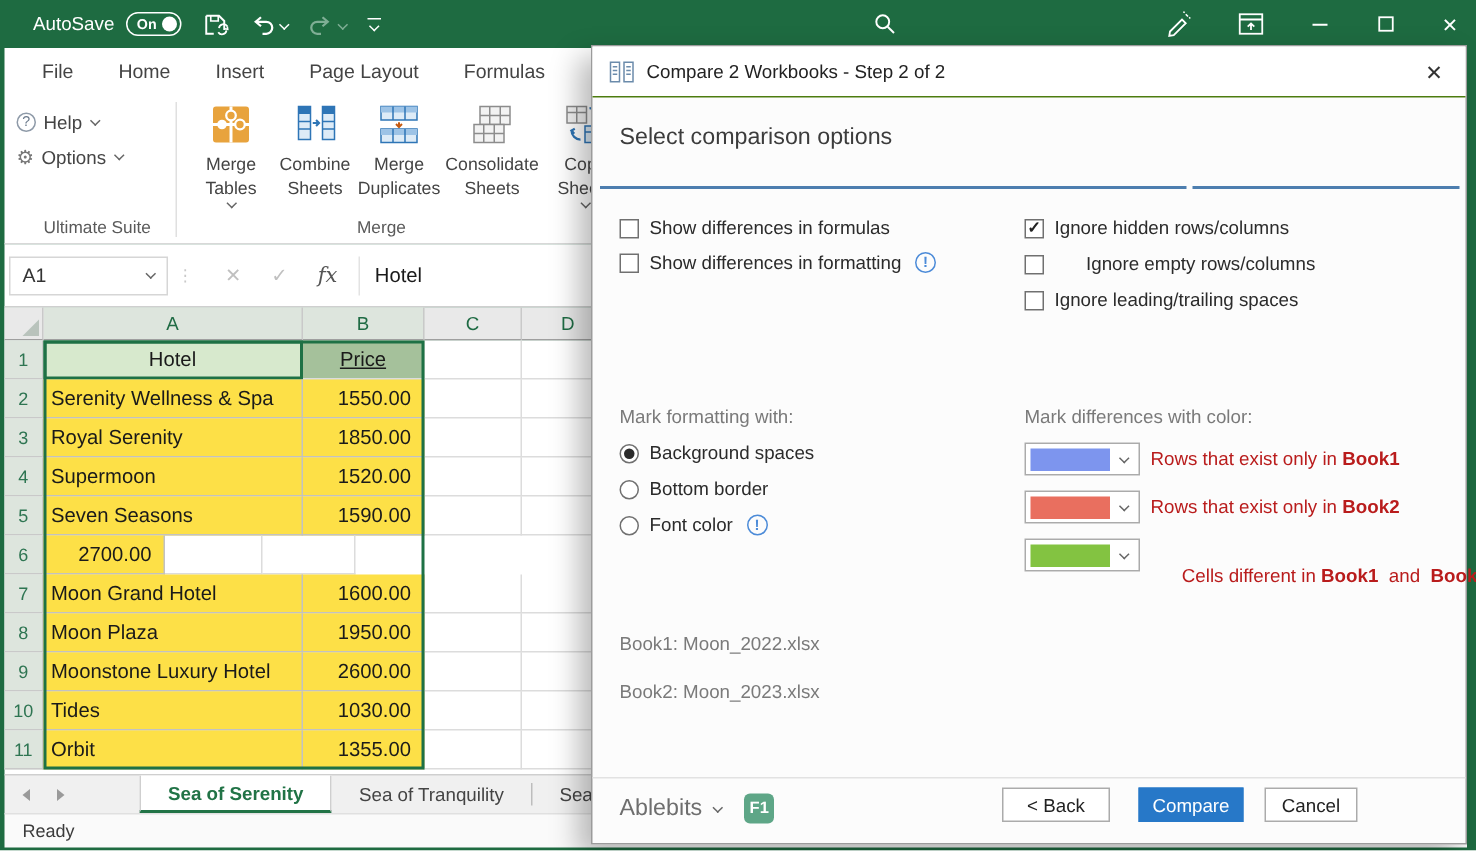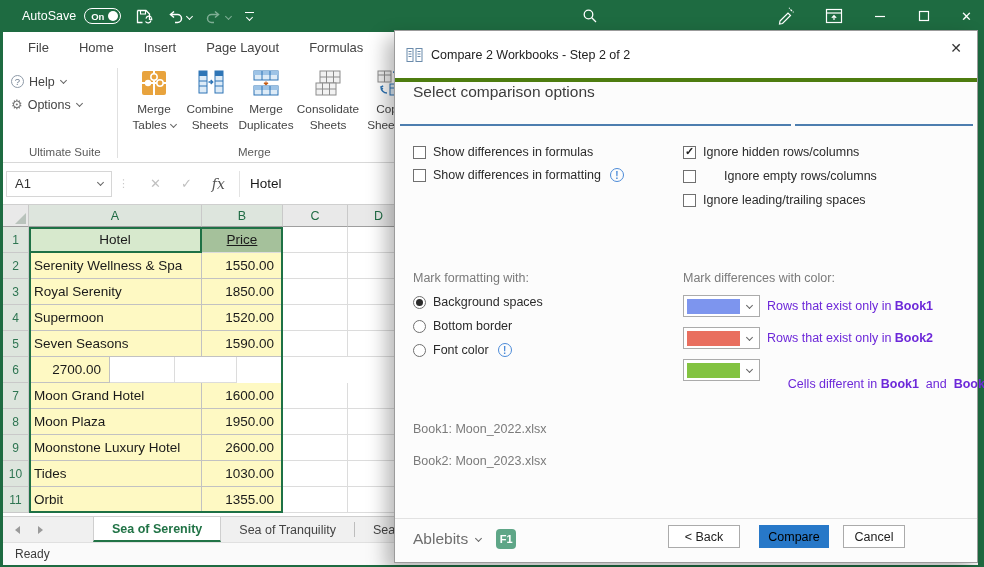--- a/index.html
+++ b/index.html
@@ -88,7 +88,7 @@
 
   
   .dialog { position:absolute; left:394px; top:30px; width:584px; height:533px; background:#FCFCFC; border:1px solid #9B9B9B; box-shadow:-8px 8px 18px rgba(0,0,0,.28); z-index:10; }
-  .dlg-title { position:absolute; left:0; top:0; right:0; height:51px; background:#fff; border-bottom:4px solid #4d7c0f; display:flex; align-items:center; padding-left:11px; gap:8px; font-size:12.5px; color:#222; }
+  .dlg-title { position:absolute; left:0; top:0; right:0; height:34px; background:#fff; border-bottom:1px solid #4d7c0f; display:flex; align-items:center; padding-left:11px; gap:8px; font-size:12.5px; color:#222; }
   .dlg-x { position:absolute; right:12px; top:9px; font-size:14px; color:#333; width:18px; text-align:center; }
   .dlg-head { position:absolute; left:18px; top:52px; font-size:15.5px; color:#3C3C3C; }
   .pline { position:absolute; top:93px; height:2px; background:#4D7EAF; }

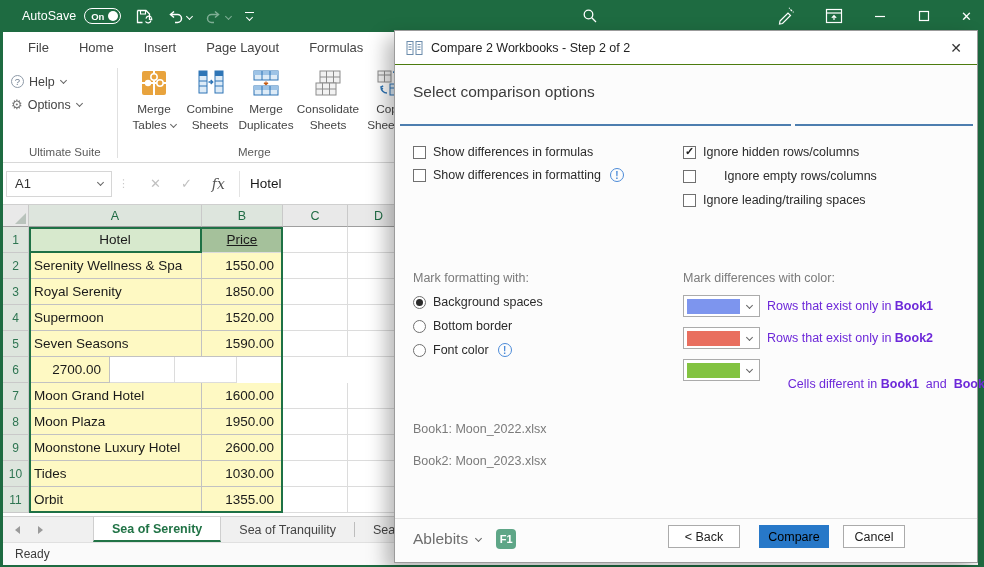--- a/index.html
+++ b/index.html
@@ -39,7 +39,7 @@
   .v-sep { position:absolute; top:6px; bottom:4px; width:1px; background:#E0E0E0; }
   .big-btn { position:absolute; top:5px; width:62px; display:flex; flex-direction:column; align-items:center; font-size:11.8px; color:#444; text-align:center; }
   .big-btn .lbl { line-height:14px; margin-top:3px; display:flex; align-items:center; gap:2px; flex-direction:column;}
-  .big-btn .l2 { display:flex; align-items:center; gap:3px; }
+  .big-btn .l2 { display:flex; align-items:center; gap:3px;flex-direction:column; }
 
   
   .fbar { top:163px; height:42px; border-bottom:1px solid #CFCFCF; display:flex; align-items:center; }

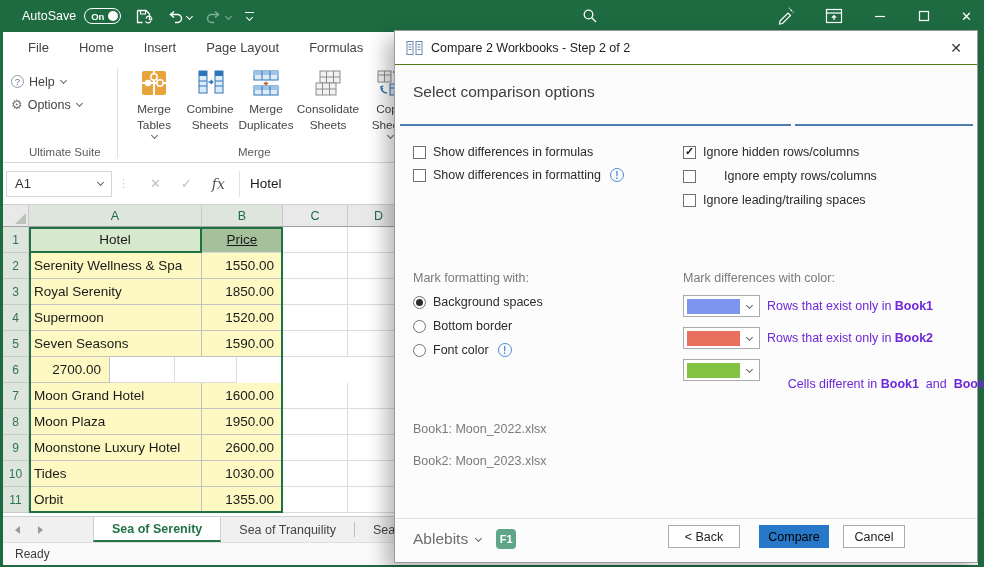--- a/index.html
+++ b/index.html
@@ -65,7 +65,7 @@
   .grow { display:flex; height:26px; }
   .rn { width:26px; display:flex; align-items:center; justify-content:center; font-size:12px; color:#2E7552; background:#DDE5DD; border-right:1px solid #C9C9C9; border-bottom:1px solid #C9C9C9; }
   .cell { display:flex; align-items:center; font-size:13.5px; color:#1A1A1A; border-right:1px solid #DCDCDC; border-bottom:1px solid #DCDCDC; }
-  .cell.gray { background:#fef9c3; border-right-color:#C2C2C2; border-bottom-color:#C2C2C2; }
+  .cell.gray { background:#fde047; border-right-color:#C2C2C2; border-bottom-color:#C2C2C2; }
   .cell.name { padding-left:5px; }
   .cell.num { justify-content:flex-end; padding-right:8px; }
   .cell.center { justify-content:center; }

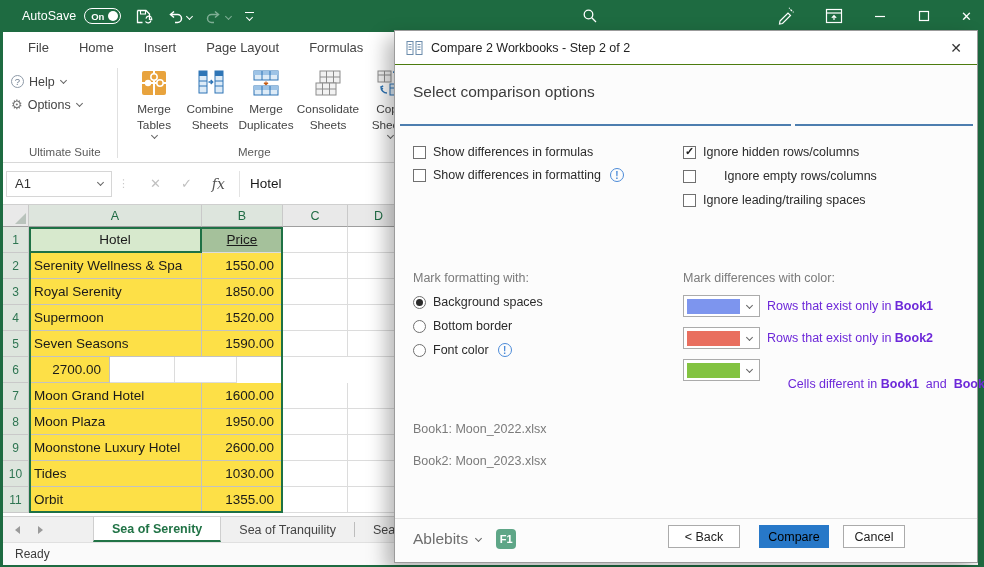--- a/index.html
+++ b/index.html
@@ -103,7 +103,7 @@
   .combo { position:absolute; width:77px; height:22px; border:1px solid #ABABAB; background:#fff; display:flex; align-items:center; }
   .swatch { margin-left:3px; width:53px; height:15px; }
   .combo .chev-g { margin-left:auto; margin-right:7px; }
-  .combo-lbl { position:absolute; font-size:12.5px; color:#6d28d9; }
+  .combo-lbl { position:absolute; font-size:12.5px; color:#b91c1c; }
   .dlg-footer-line { position:absolute; left:0; right:0; top:487px; height:1px; background:#E2E2E2; }
   .brand { position:absolute; left:18px; top:498px; display:flex; align-items:center; gap:7px; font-size:15.5px; color:#6E6E6E; }
   .f1 { width:20px; height:20px; border-radius:4px; background:#5EA687; color:#fff; font-size:11px; font-weight:bold; display:inline-flex; align-items:center; justify-content:center; margin-left:8px; }

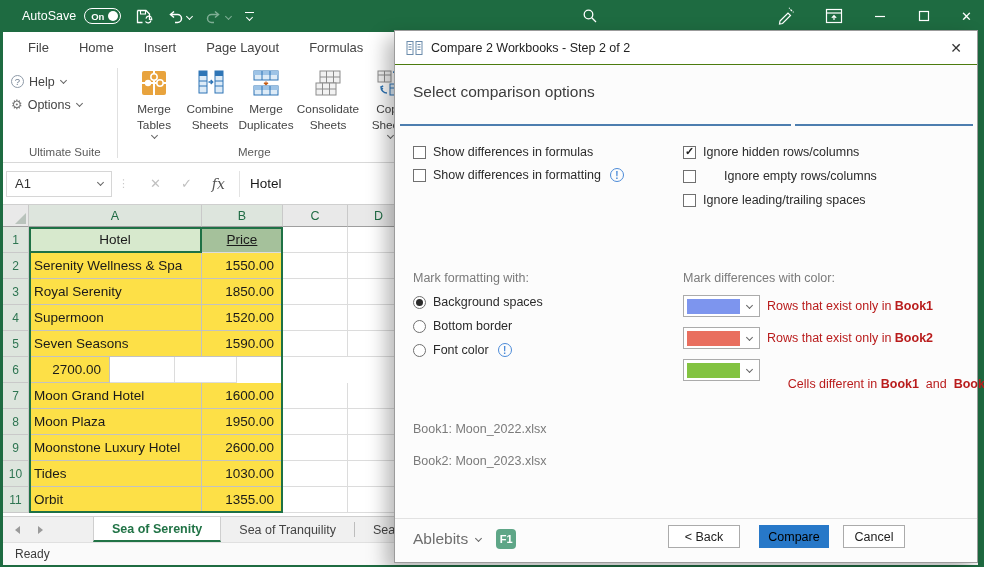--- a/index.html
+++ b/index.html
@@ -108,7 +108,7 @@
   .brand { position:absolute; left:18px; top:498px; display:flex; align-items:center; gap:7px; font-size:15.5px; color:#6E6E6E; }
   .f1 { width:20px; height:20px; border-radius:4px; background:#5EA687; color:#fff; font-size:11px; font-weight:bold; display:inline-flex; align-items:center; justify-content:center; margin-left:8px; }
   .dbtn { position:absolute; top:494px; height:23px; border:1px solid #ABABAB; background:#fff; font-size:12.5px; color:#222; display:flex; align-items:center; justify-content:center; }
-  .dbtn.primary { color:#000000; border-color:#2778C8; }
+  .dbtn.primary { color:#ffffff; border-color:#2778C8; }
 </style>
 </head>
 <body>

